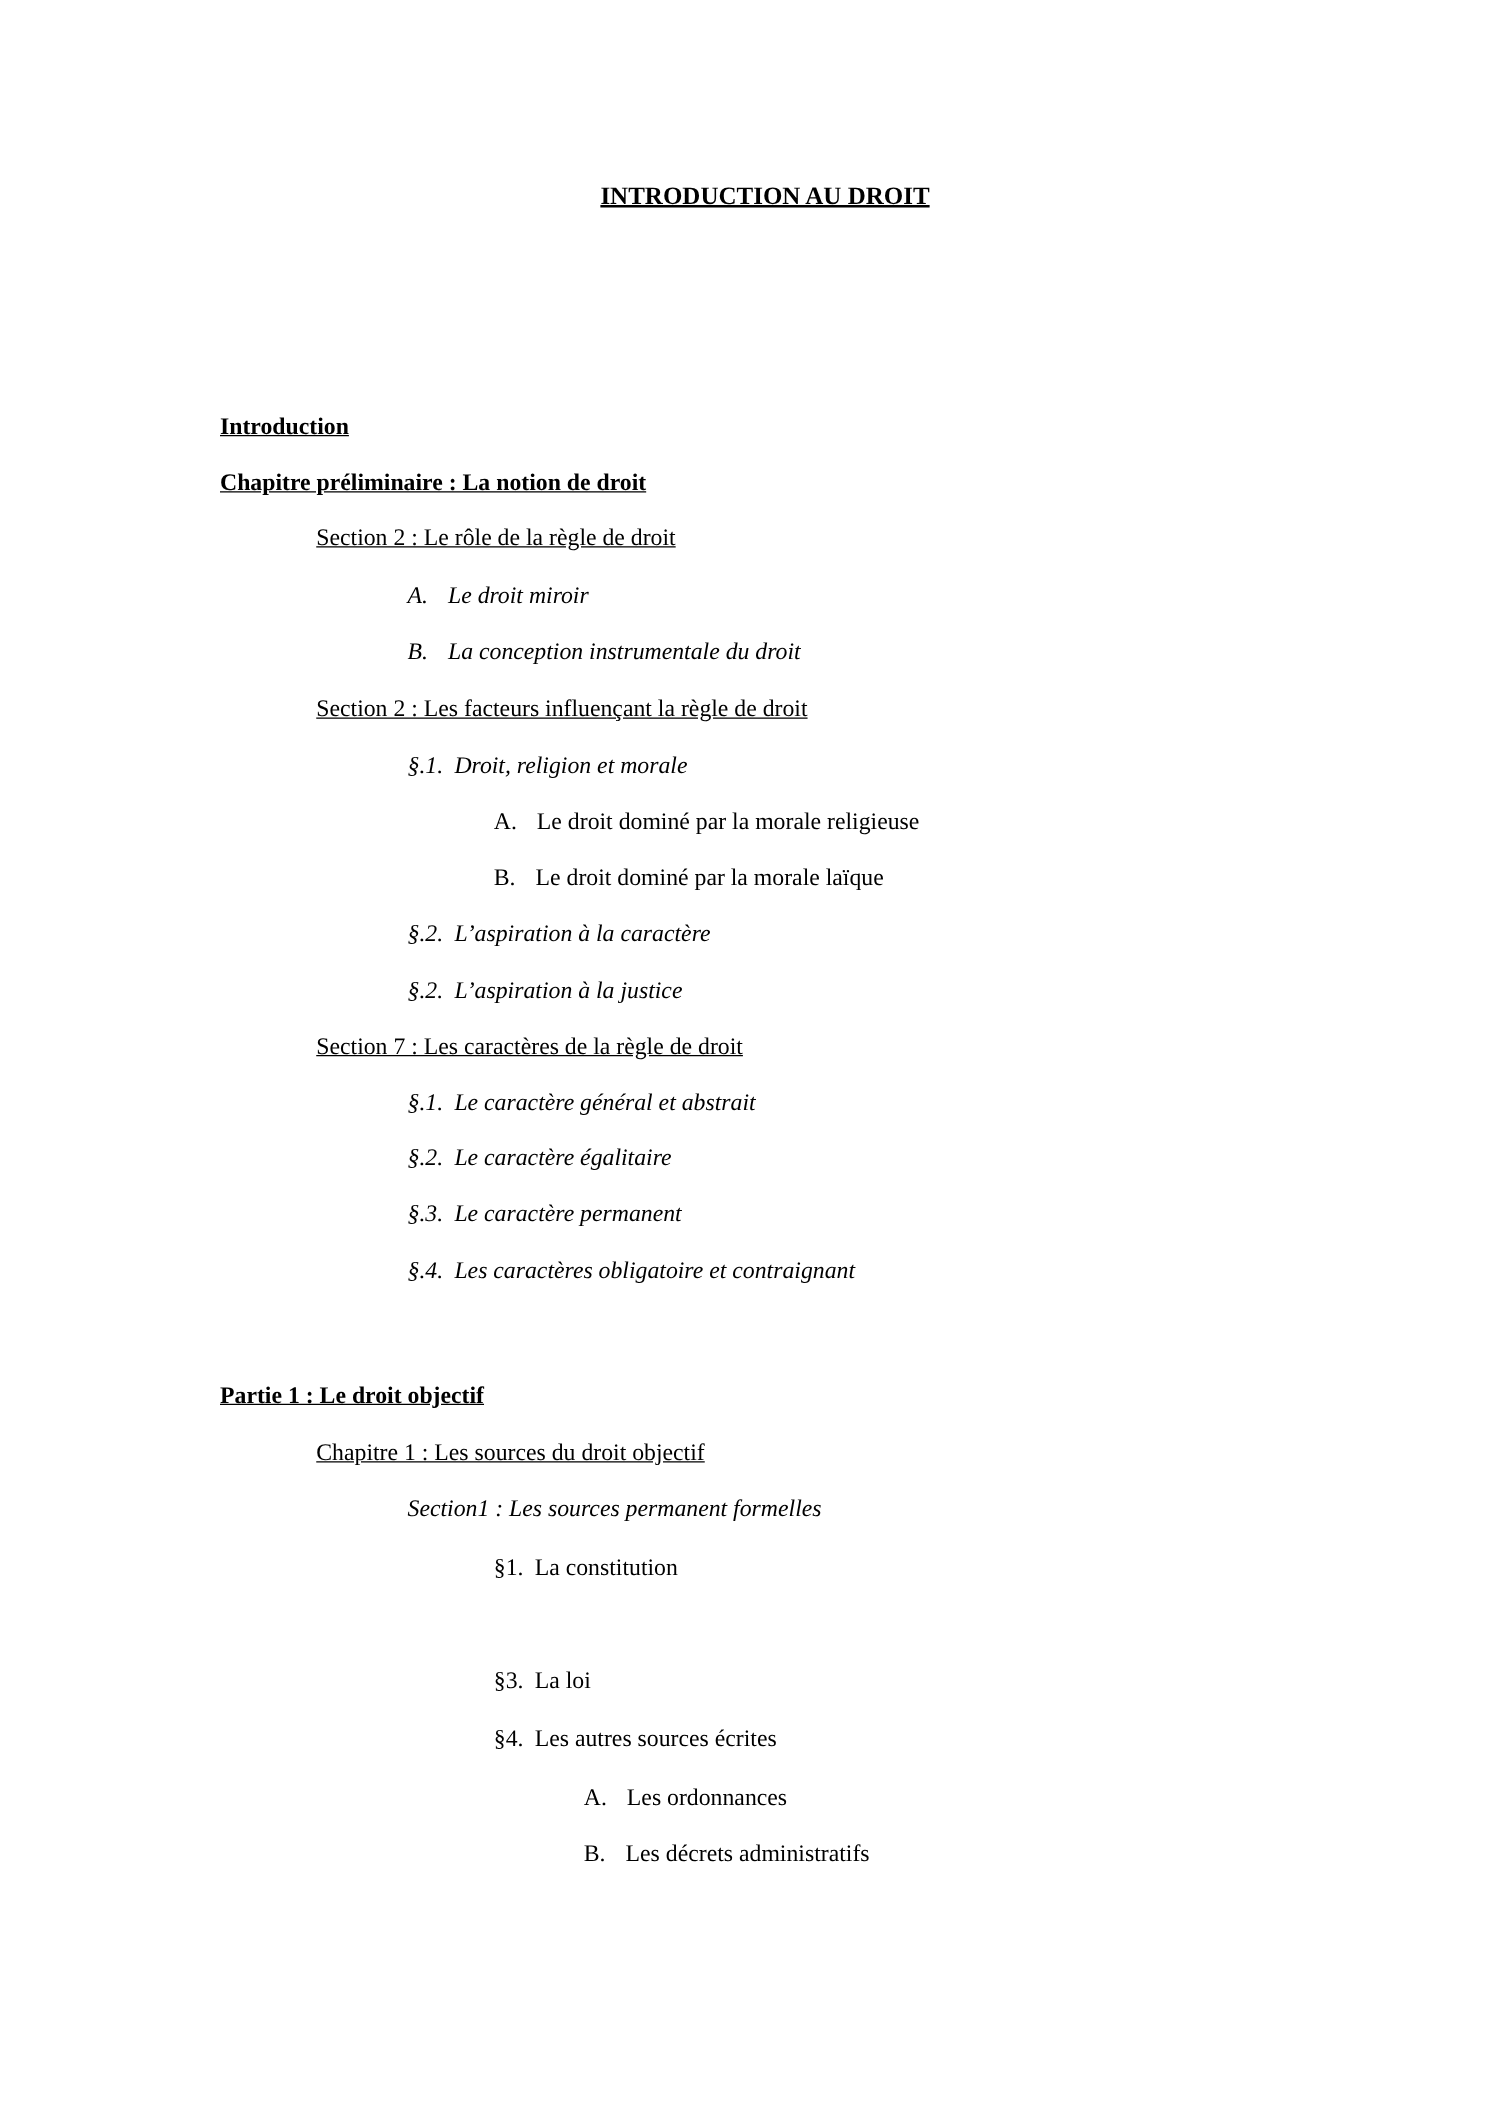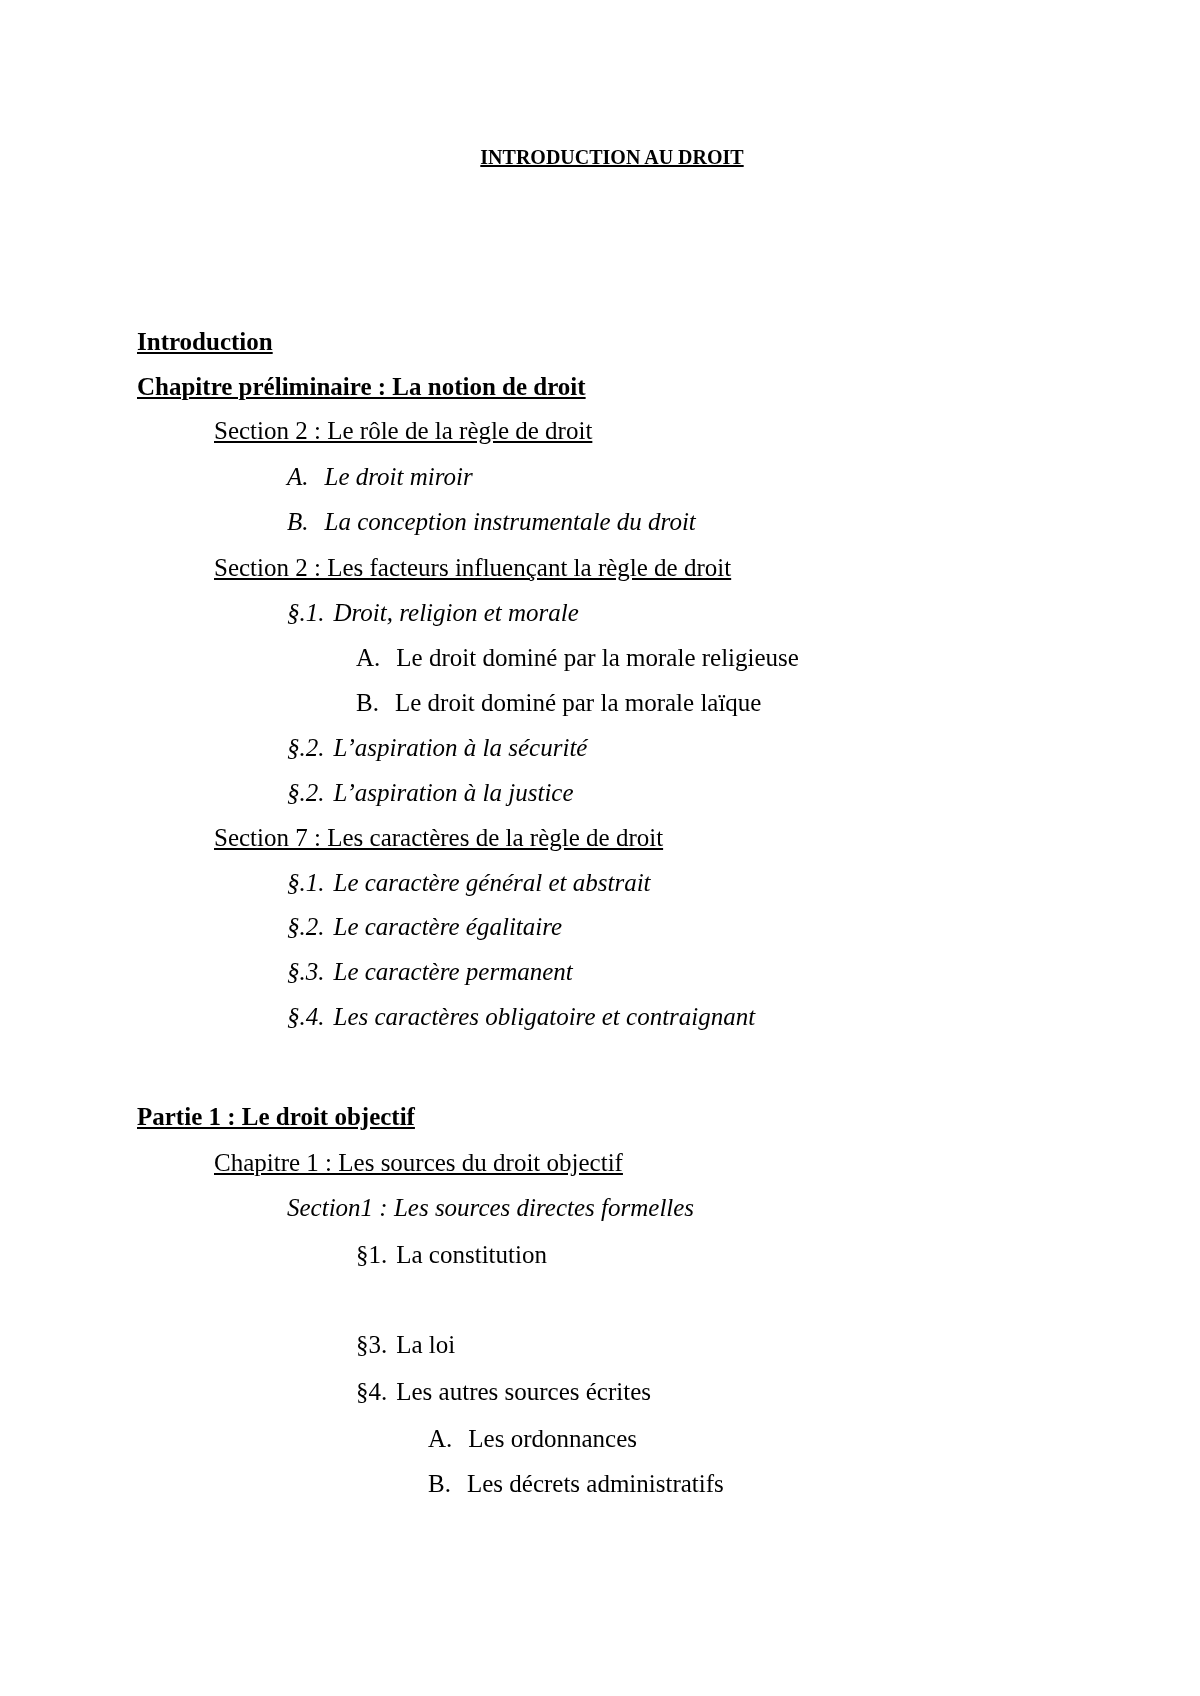--- a/index.html
+++ b/index.html
@@ -24,9 +24,10 @@
   }
   .row{
     position:absolute;
-    font-size:25px;
+    font-size:19px;
     white-space:nowrap;
     line-height:22px;
+    margin-left:39px;
   }
   .l0{left:137px;}
   .l1{left:214px;}

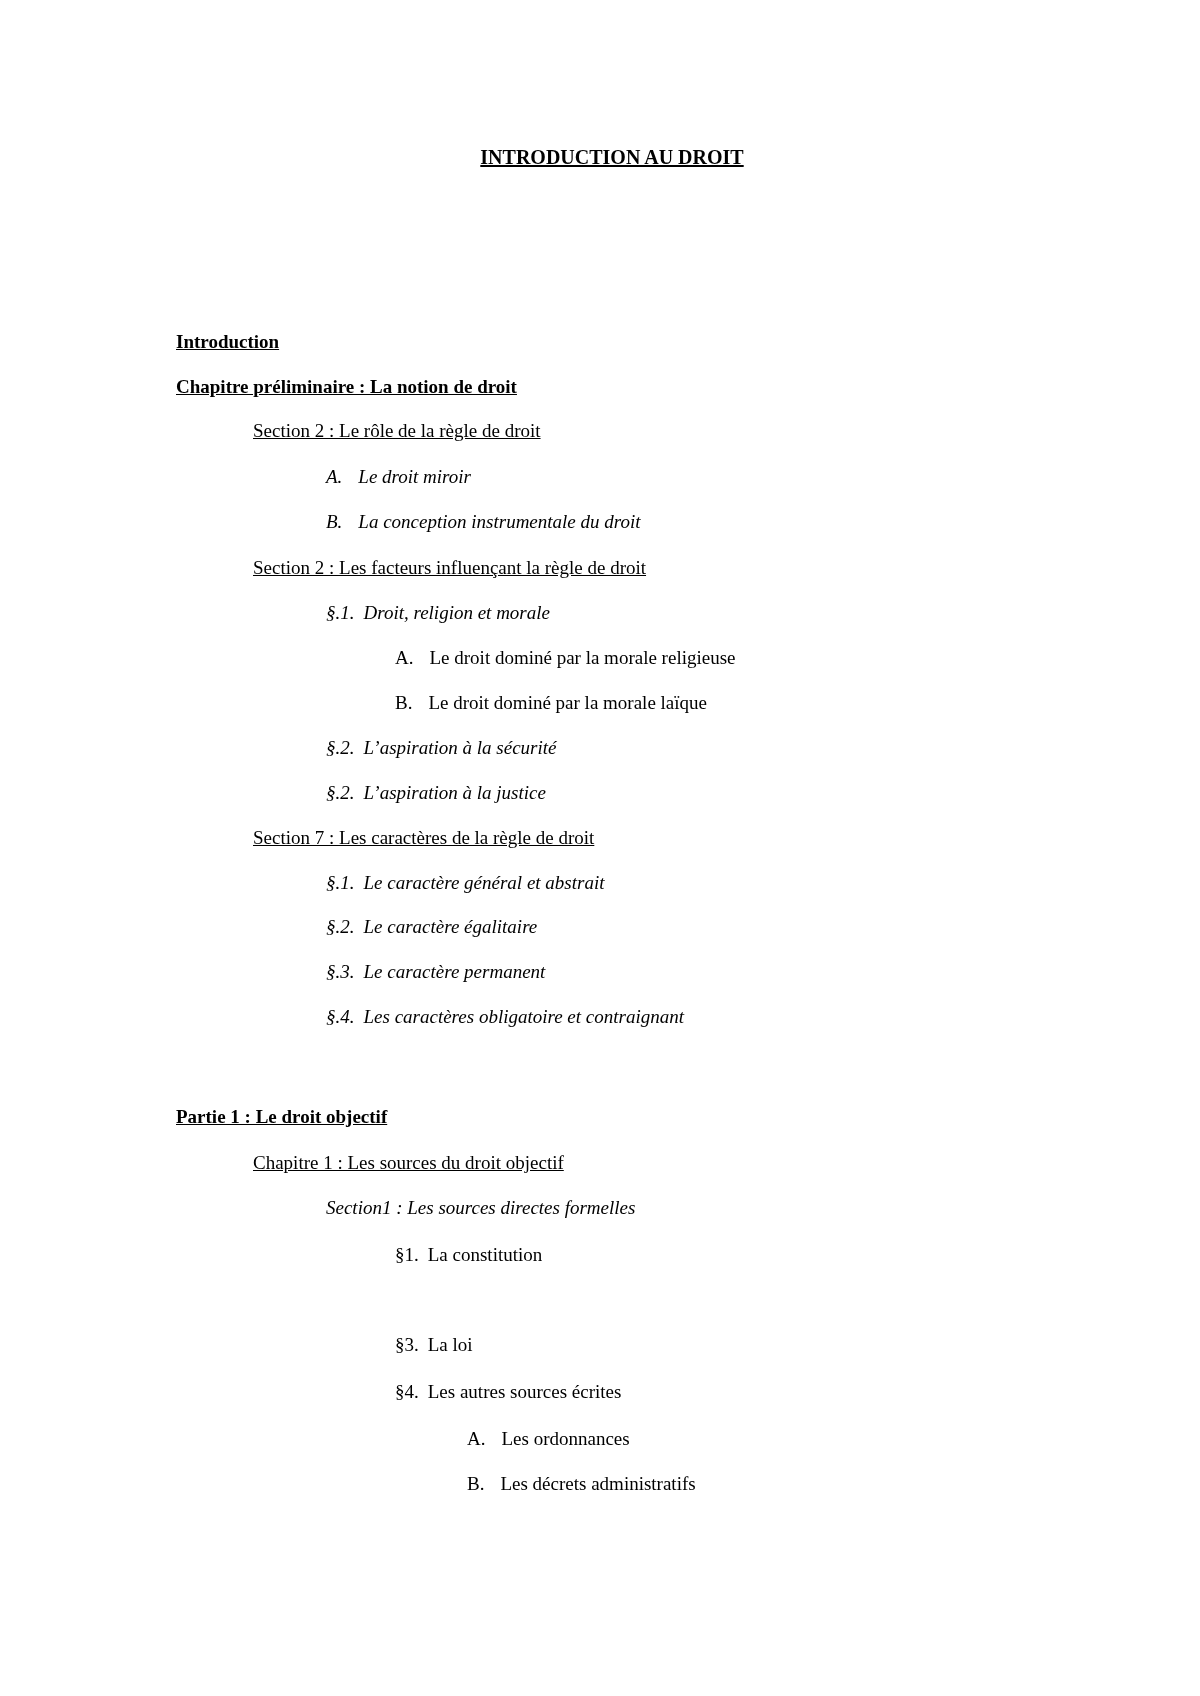--- a/index.html
+++ b/index.html
@@ -65,7 +65,7 @@
 
   <div class="row l3" style="top:692px;"><span class="pfx-a">B.</span><span>Le droit dominé par la morale laïque</span></div>
 
-  <div class="row l2 i" style="top:737px;"><span class="pfx-s">§.2.</span><span>L’aspiration à la sécurité</span></div>
+  <div class="row l2 i" style="top:737px;"><span class="pfx-s">§.2.</span><span>L’aspiration à la caractère</span></div>
 
   <div class="row l2 i" style="top:782px;"><span class="pfx-s">§.2.</span><span>L’aspiration à la justice</span></div>
 

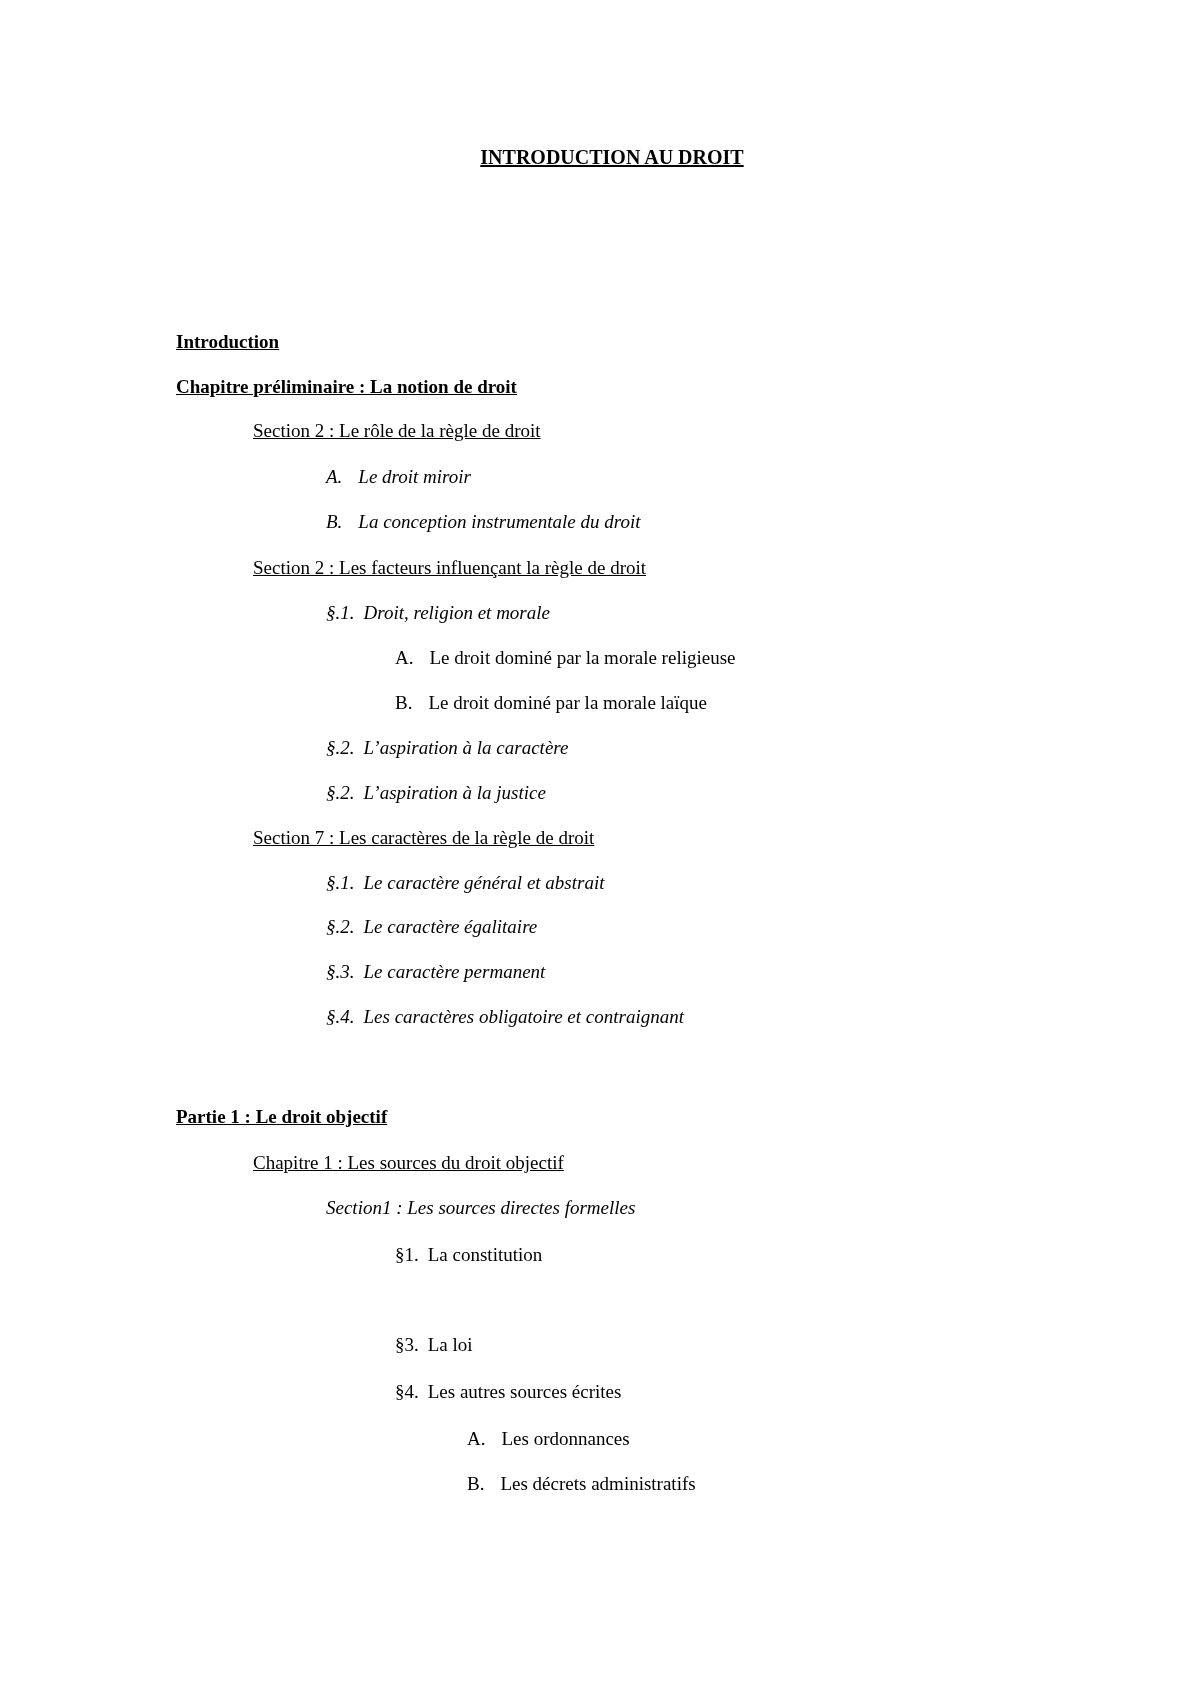--- a/index.html
+++ b/index.html
@@ -83,7 +83,7 @@
 
   <div class="row l1 u" style="top:1152px;"><span>Chapitre 1 : Les sources du droit objectif</span></div>
 
-  <div class="row l2 i" style="top:1197px;"><span>Section1 : Les sources directes formelles</span></div>
+  <div class="row l2 i" style="top:1197px;"><span>Section1 : Les sources permanent formelles</span></div>
 
   <div class="row l3" style="top:1244px;"><span class="pfx-s">§1.</span><span>La constitution</span></div>
 

